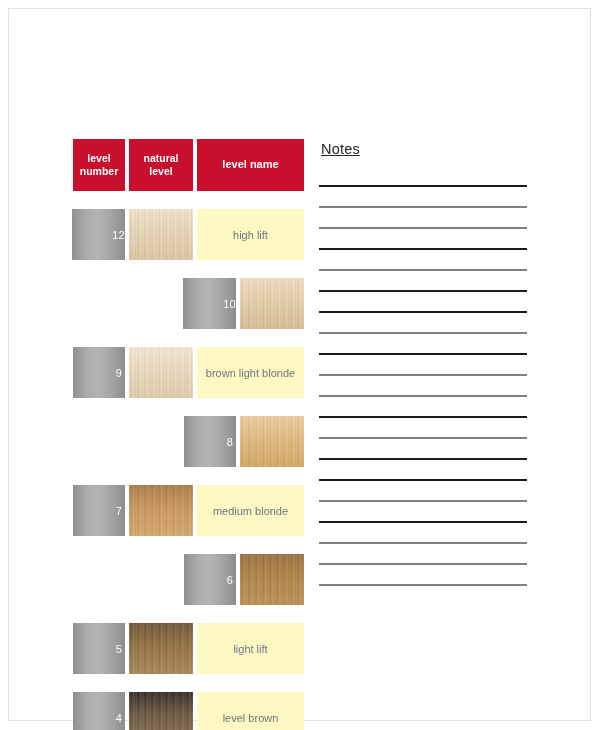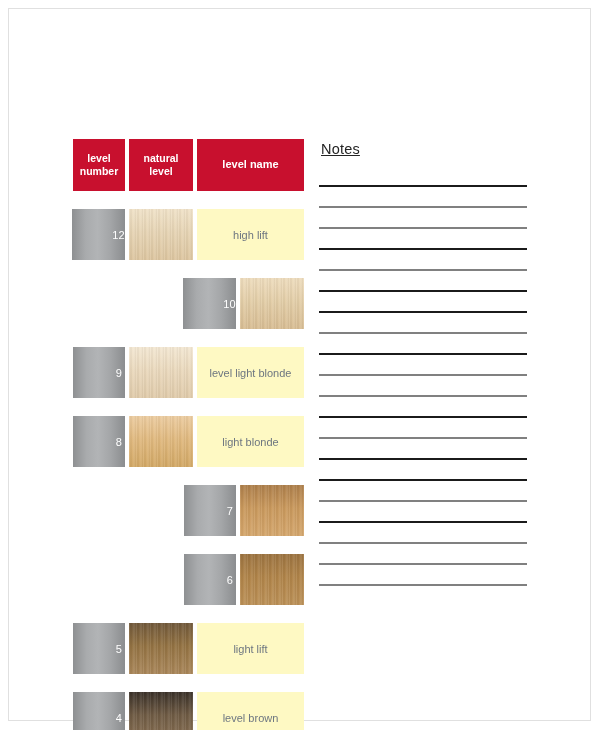--- a/index.html
+++ b/index.html
@@ -186,7 +186,7 @@
           <div class="chart-row data-row">
             <div class="cell-num num-box">9</div>
             <div class="cell-swatch swatch" style="background: linear-gradient(rgb(243, 231, 210) 0%, rgb(234, 217, 189) 45%, rgb(224, 203, 170) 100%);"></div>
-            <div class="cell-name name-box">level light blonde</div>
+            <div class="cell-name name-box">brown light blonde</div>
           </div>
           <div class="chart-row data-row">
             <div class="cell-num num-box">8</div>

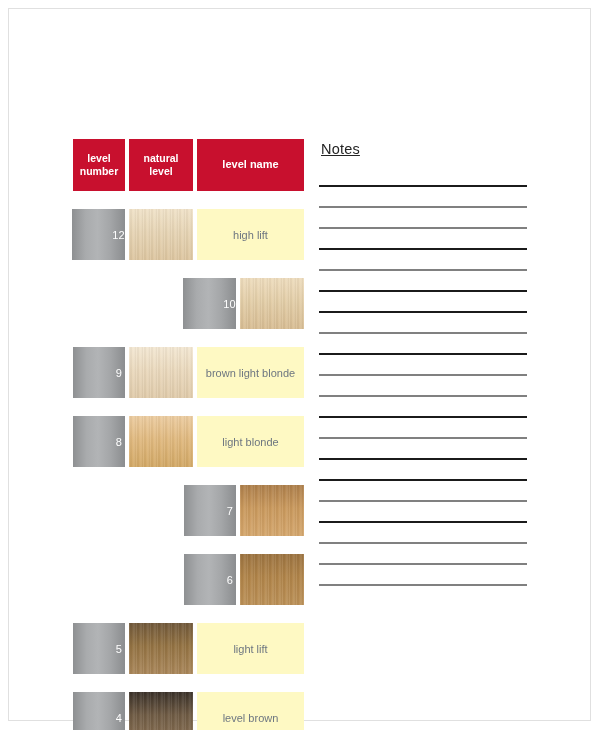--- a/index.html
+++ b/index.html
@@ -191,7 +191,6 @@
           <div class="chart-row data-row">
             <div class="cell-num num-box">8</div>
             <div class="cell-swatch swatch" style="background: linear-gradient(rgb(236, 204, 160) 0%, rgb(224, 185, 127) 45%, rgb(210, 168, 101) 100%);"></div>
-            <div class="cell-name name-box">light blonde</div>
           </div>
           <div class="chart-row data-row">
             <div class="cell-num num-box">7</div>

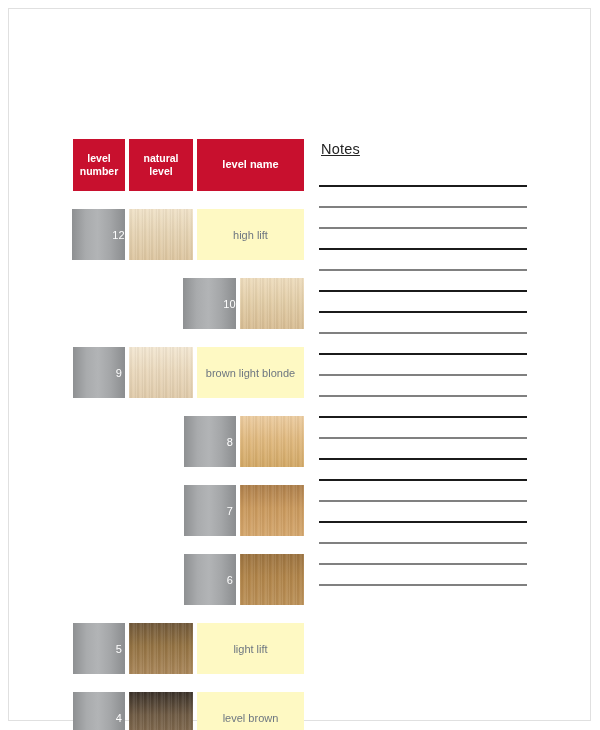--- a/index.html
+++ b/index.html
@@ -195,6 +195,7 @@
           <div class="chart-row data-row">
             <div class="cell-num num-box">7</div>
             <div class="cell-swatch swatch" style="background: linear-gradient(rgb(173, 127, 75) 0%, rgb(201, 152, 92) 45%, rgb(212, 166, 108) 100%);"></div>
+            <div class="cell-name name-box">medium blonde</div>
           </div>
           <div class="chart-row data-row">
             <div class="cell-num num-box">6</div>

